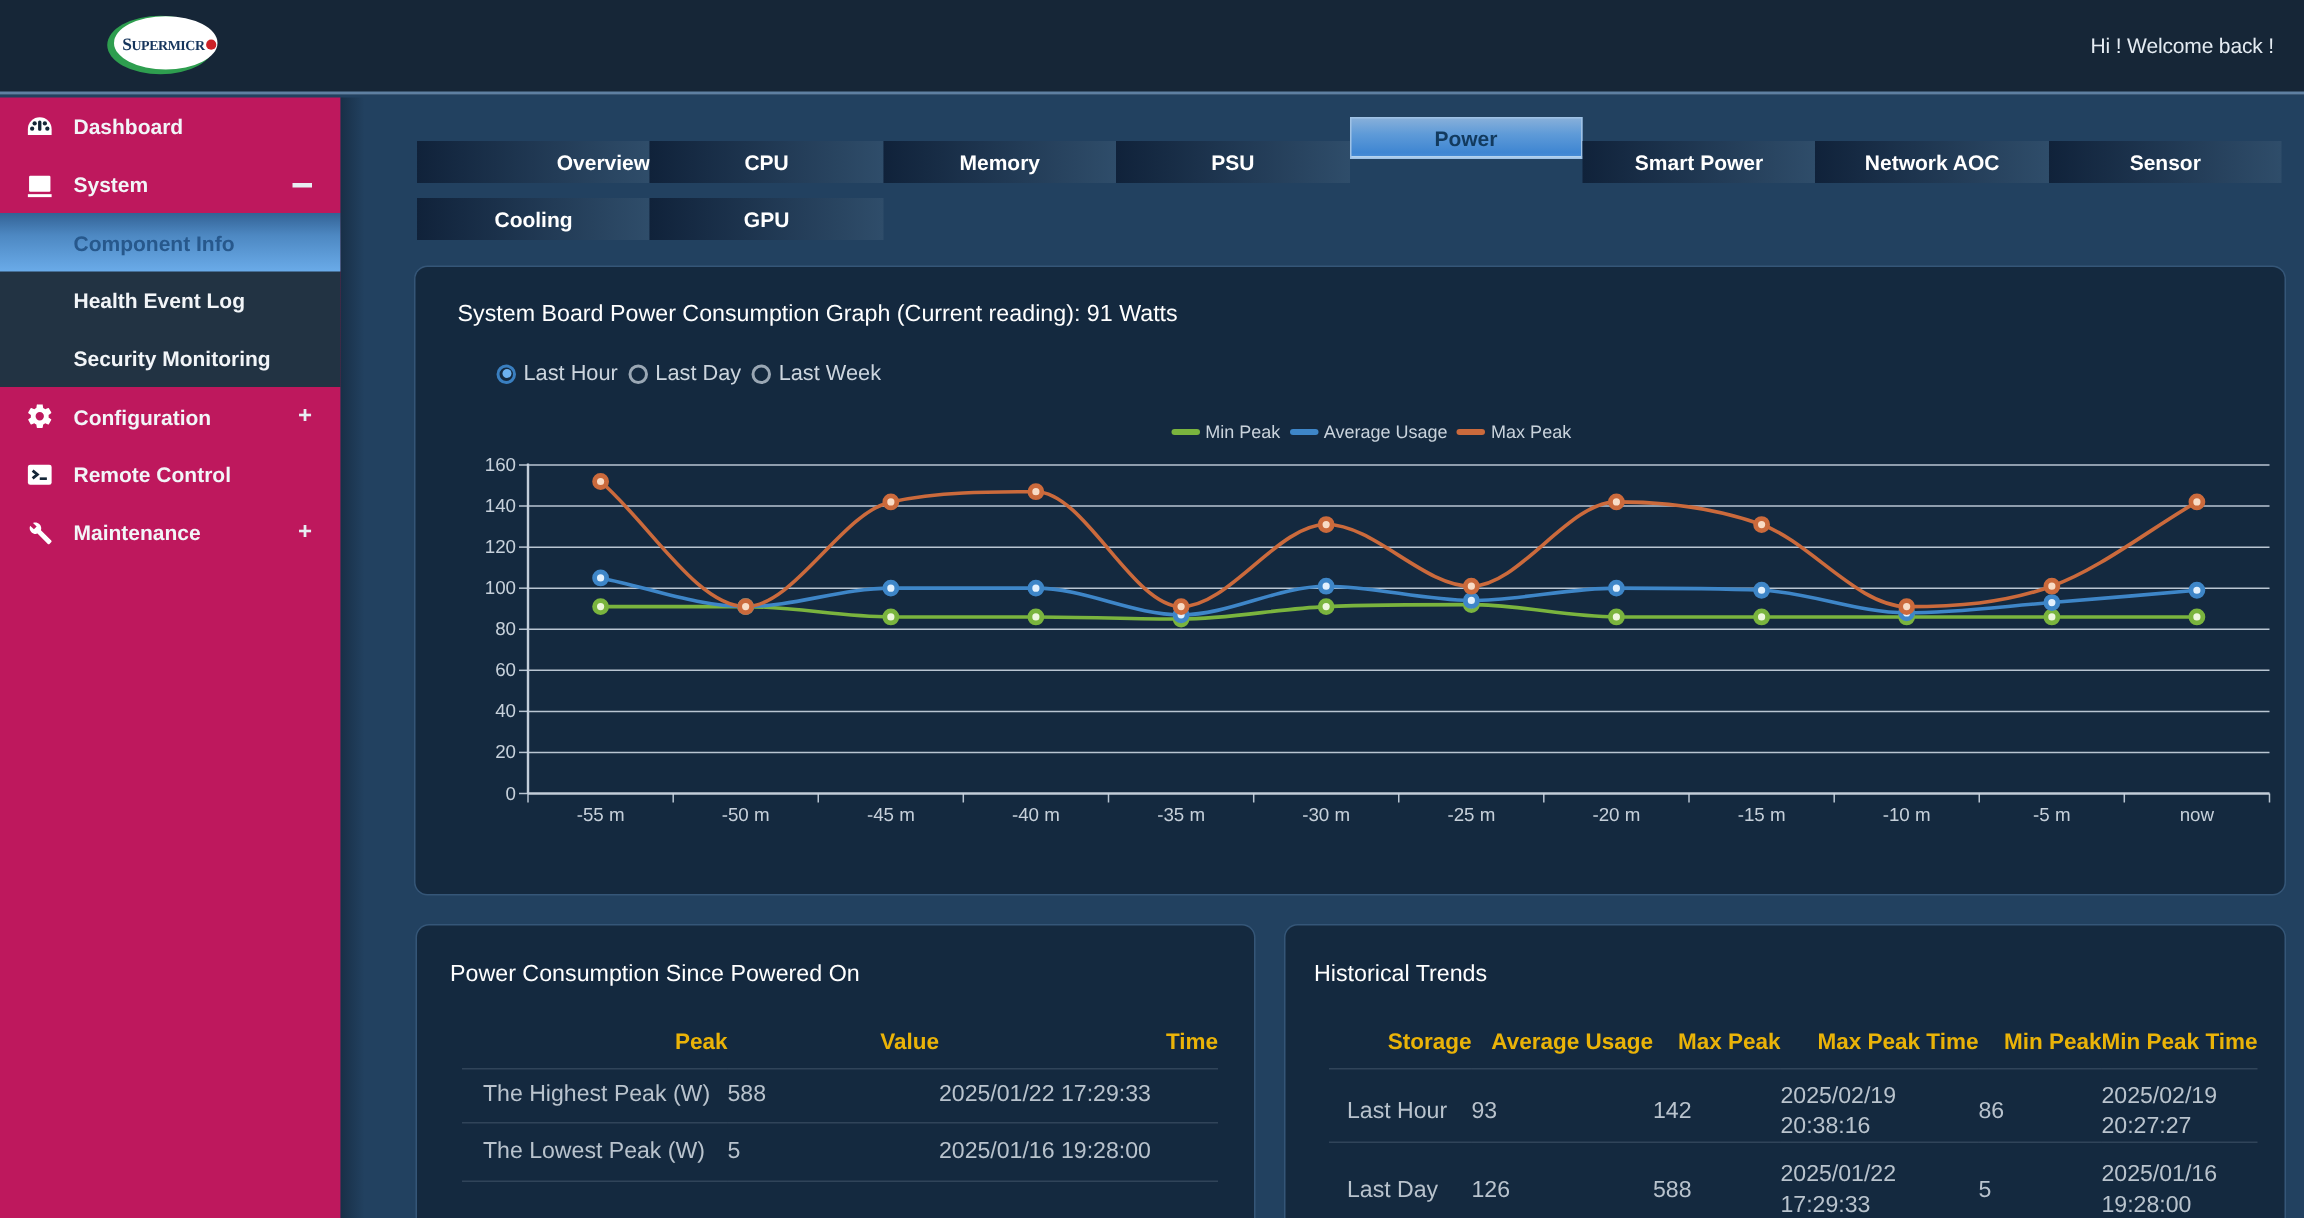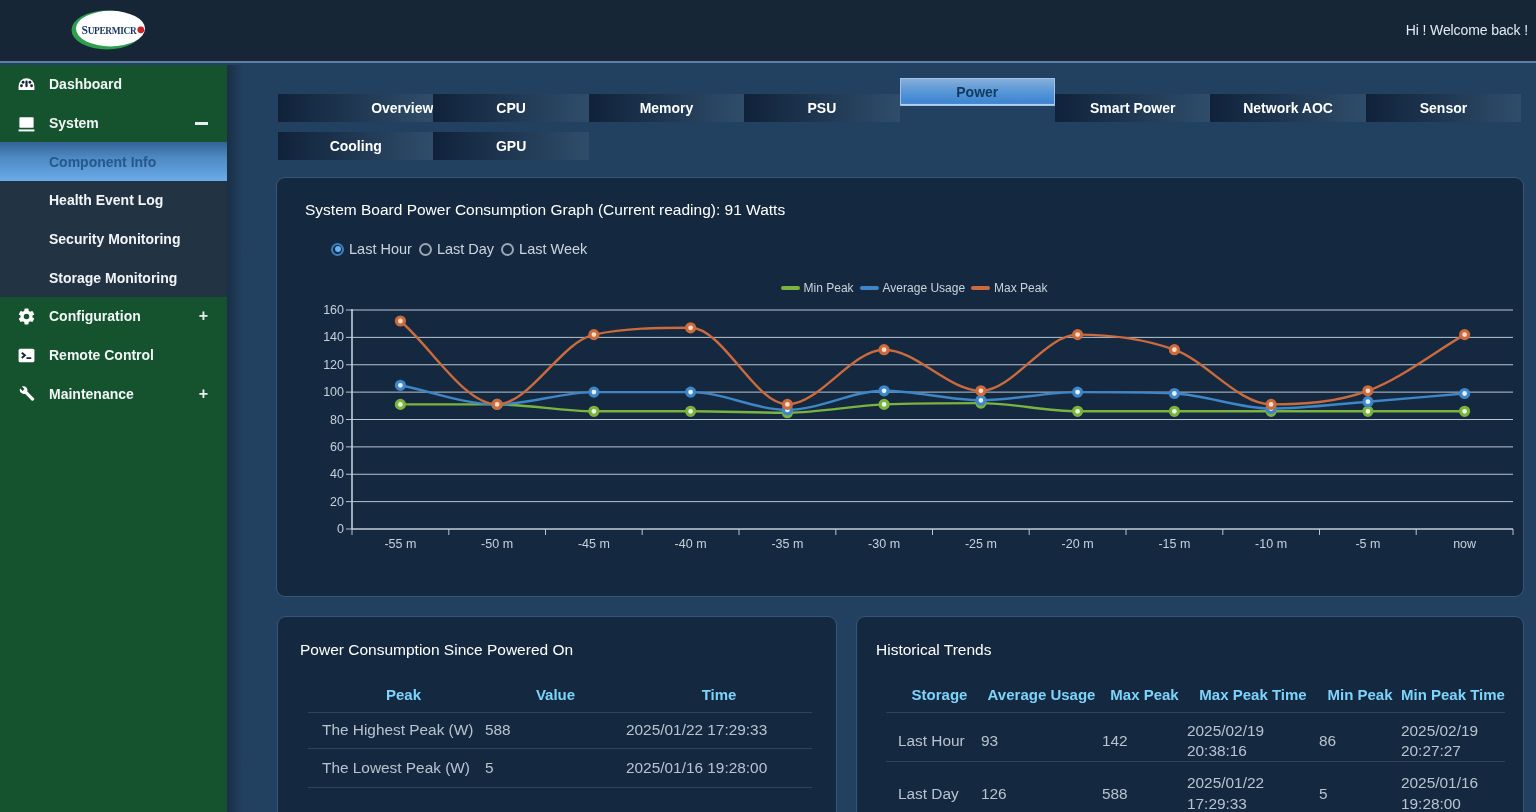--- a/index.html
+++ b/index.html
@@ -9,7 +9,7 @@
   
   #topbar { position:absolute; left:0; top:0; width:1536px; height:63px;
     background:#162637; border-bottom:2px solid #5f80a2; }
-  #welcome { position:absolute; right:8px; top:22px; color:#e4ebf2; font-size:14px; letter-spacing:-0.1px; }
+  #welcome { position:absolute; right:20px; top:22px; color:#e4ebf2; font-size:14px; letter-spacing:-0.1px; }
   
   #sidebar { position:absolute; left:0; top:65px; width:227px; height:747px;
     background:#14532d; color:#f2f5f8; }

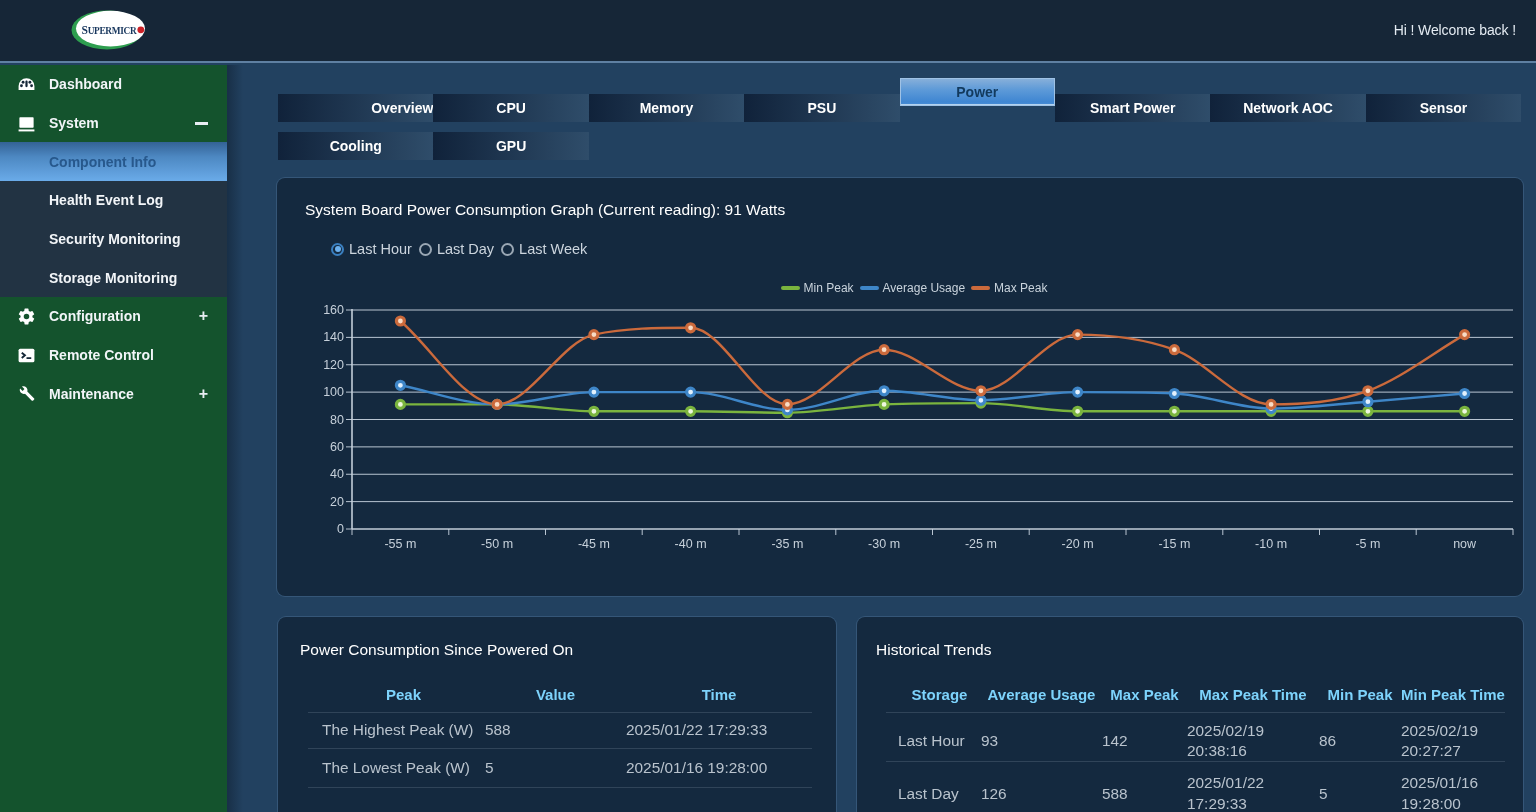--- a/index.html
+++ b/index.html
@@ -12,7 +12,7 @@
   #welcome { position:absolute; right:20px; top:22px; color:#e4ebf2; font-size:14px; letter-spacing:-0.1px; }
   
   #sidebar { position:absolute; left:0; top:65px; width:227px; height:747px;
-    background:#14532d; color:#f2f5f8; }
+    background:#be185d; color:#f2f5f8; }
   .mitem { height:38.7px; display:flex; align-items:center; padding:0 18px 0 17px;
     font-size:14px; font-weight:bold; position:relative; }
   .mitem svg { width:19px; height:19px; margin-right:13px; flex:none; }

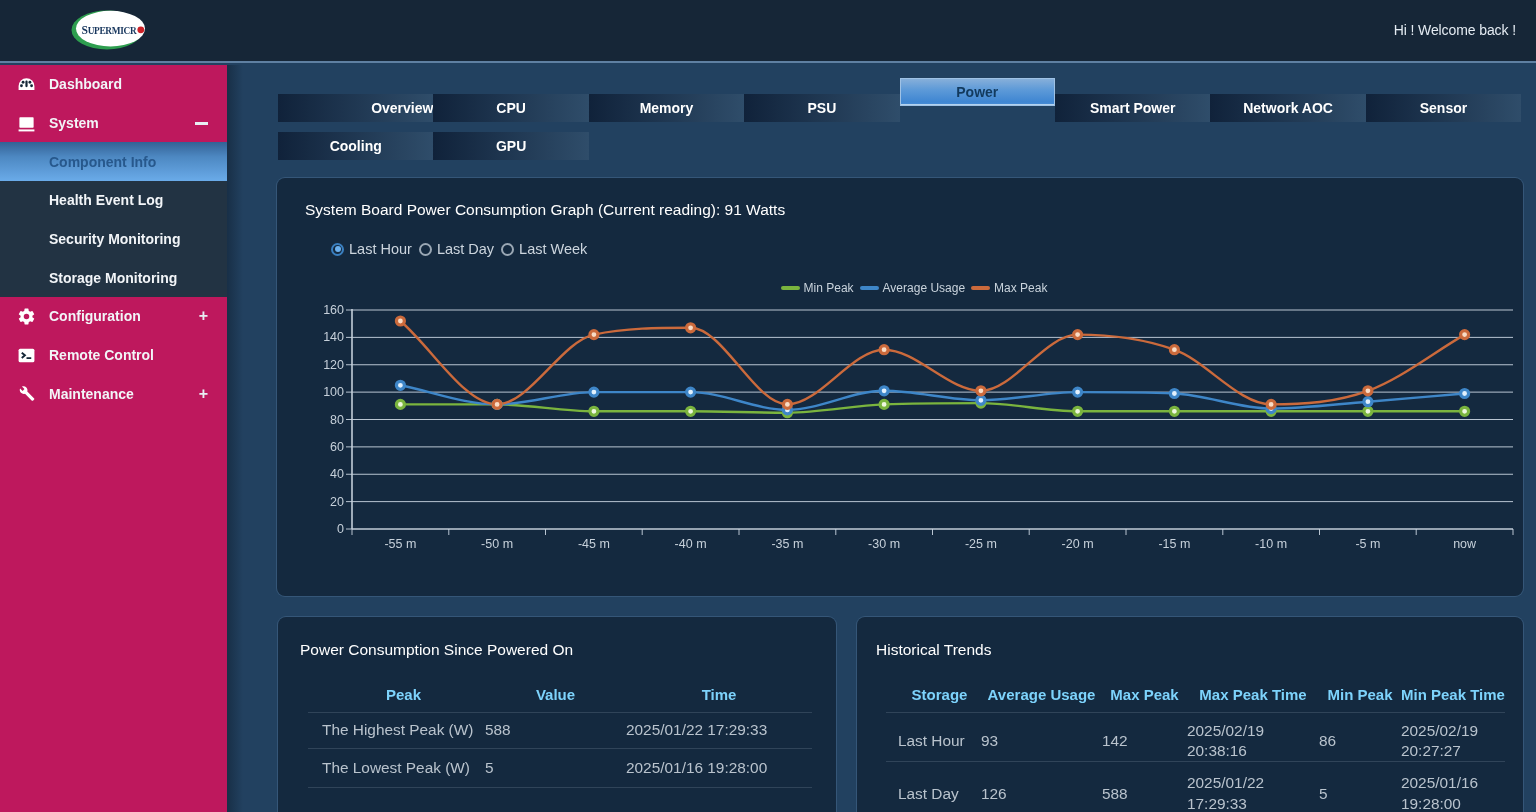--- a/index.html
+++ b/index.html
@@ -81,7 +81,6 @@
     <div class="mitem hl">Component Info</div>
     <div class="mitem">Health Event Log</div>
     <div class="mitem">Security Monitoring</div>
-    <div class="mitem">Storage Monitoring</div>
   </div>
   <div class="mitem"><svg viewBox="0 0 24 24" fill="#fff">
         <path d="M19.43 12.98c.04-.32.07-.64.07-.98s-.03-.66-.07-.98l2.11-1.65a.5.5 0 0 0 .12-.64l-2-3.46a.5.5 0 0 0-.61-.22l-2.49 1a7.3 7.3 0 0 0-1.69-.98l-.38-2.65A.49.49 0 0 0 14 2h-4a.49.49 0 0 0-.49.42l-.38 2.65c-.61.25-1.17.59-1.69.98l-2.49-1a.5.5 0 0 0-.61.22l-2 3.46a.5.5 0 0 0 .12.64L4.57 11c-.04.32-.07.65-.07.98s.03.66.07.98l-2.11 1.65a.5.5 0 0 0-.12.64l2 3.46c.12.22.39.3.61.22l2.49-1c.52.39 1.08.73 1.69.98l.38 2.65c.03.24.24.42.49.42h4c.25 0 .46-.18.49-.42l.38-2.65c.61-.25 1.17-.59 1.69-.98l2.49 1c.22.08.49 0 .61-.22l2-3.46a.5.5 0 0 0-.12-.64l-2.11-1.65zM12 15.5A3.5 3.5 0 1 1 12 8.5a3.5 3.5 0 0 1 0 7z"></path>

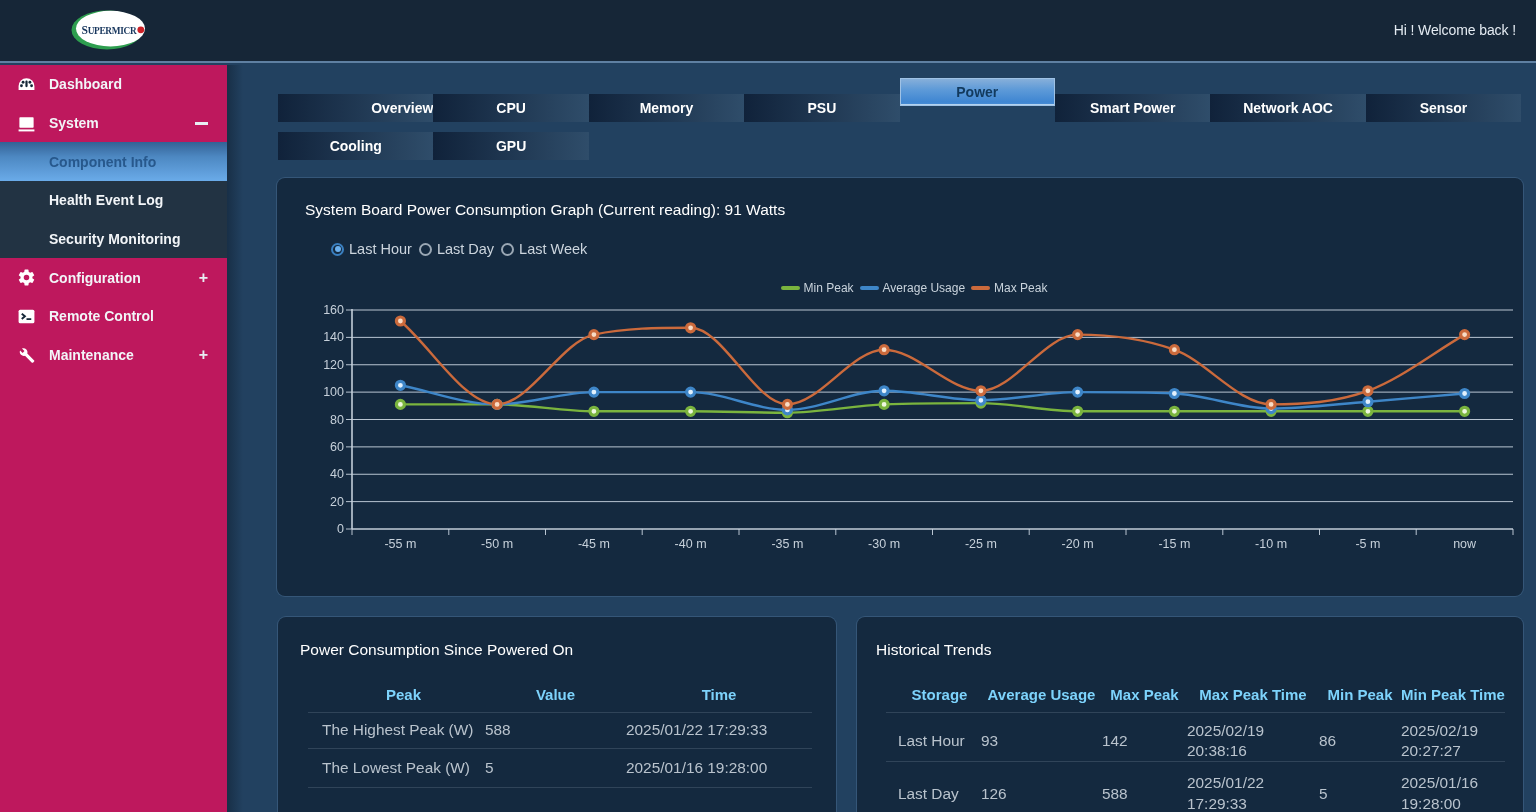--- a/index.html
+++ b/index.html
@@ -46,7 +46,7 @@
   .lgpill { width:19px; height:4px; border-radius:2px; margin-right:4px; }
   
   table { border-collapse:collapse; color:#b9c3cd; font-size:15.4px; }
-  th { color:#7dd3fc; font-weight:bold; text-align:center; font-size:15px; }
+  th { color:#eab308; font-weight:bold; text-align:right; font-size:15px; }
   td, th { padding:0; vertical-align:middle; }
   tr { border-bottom:1px solid rgba(200,214,228,0.16); }
   td.tm { line-height:20.4px; }

